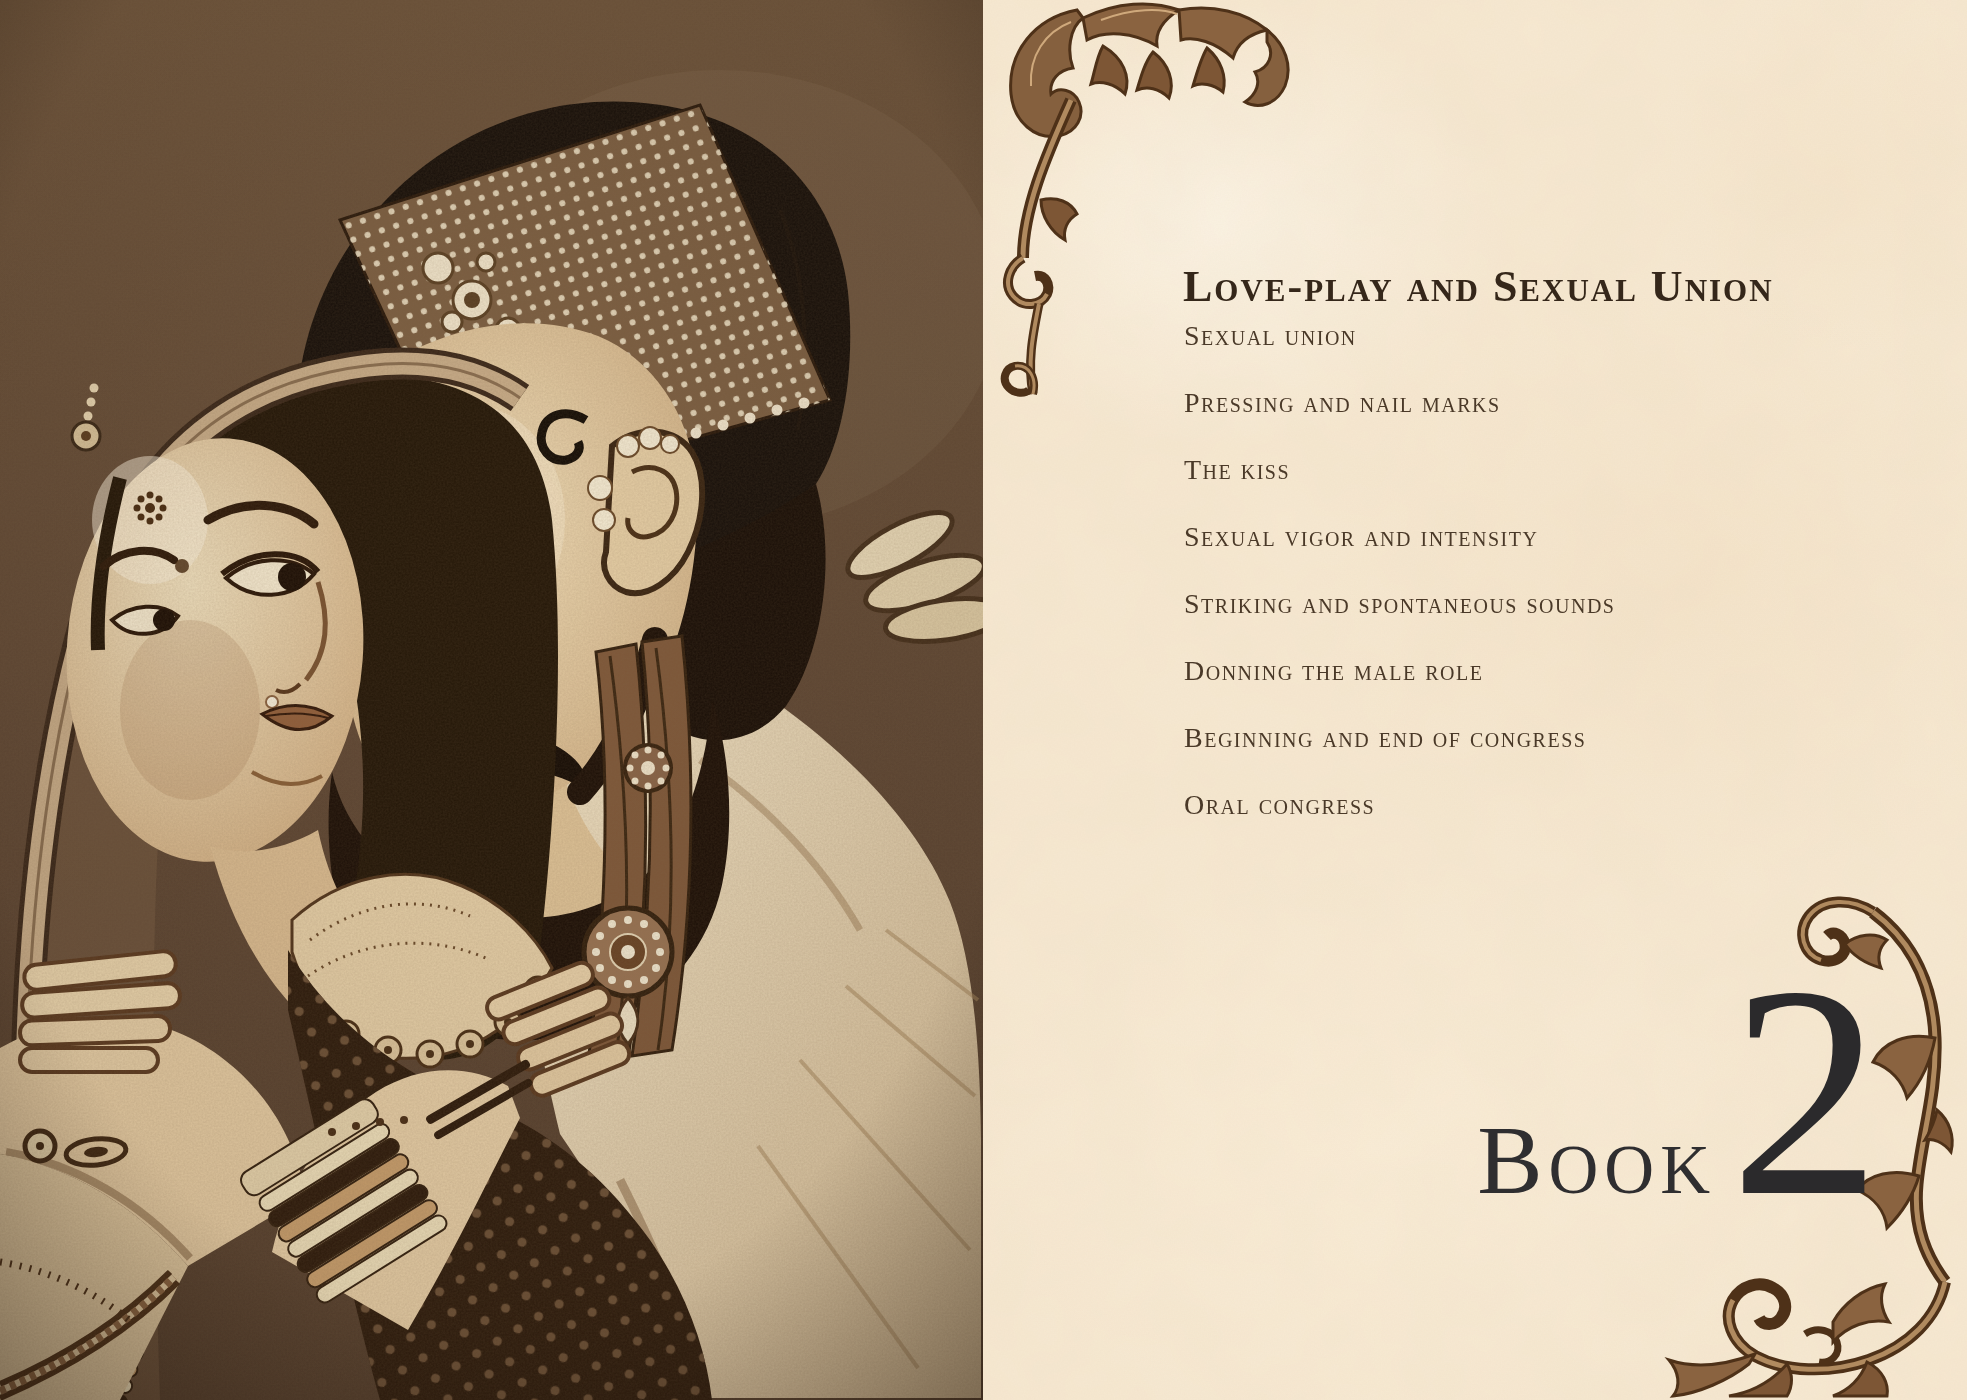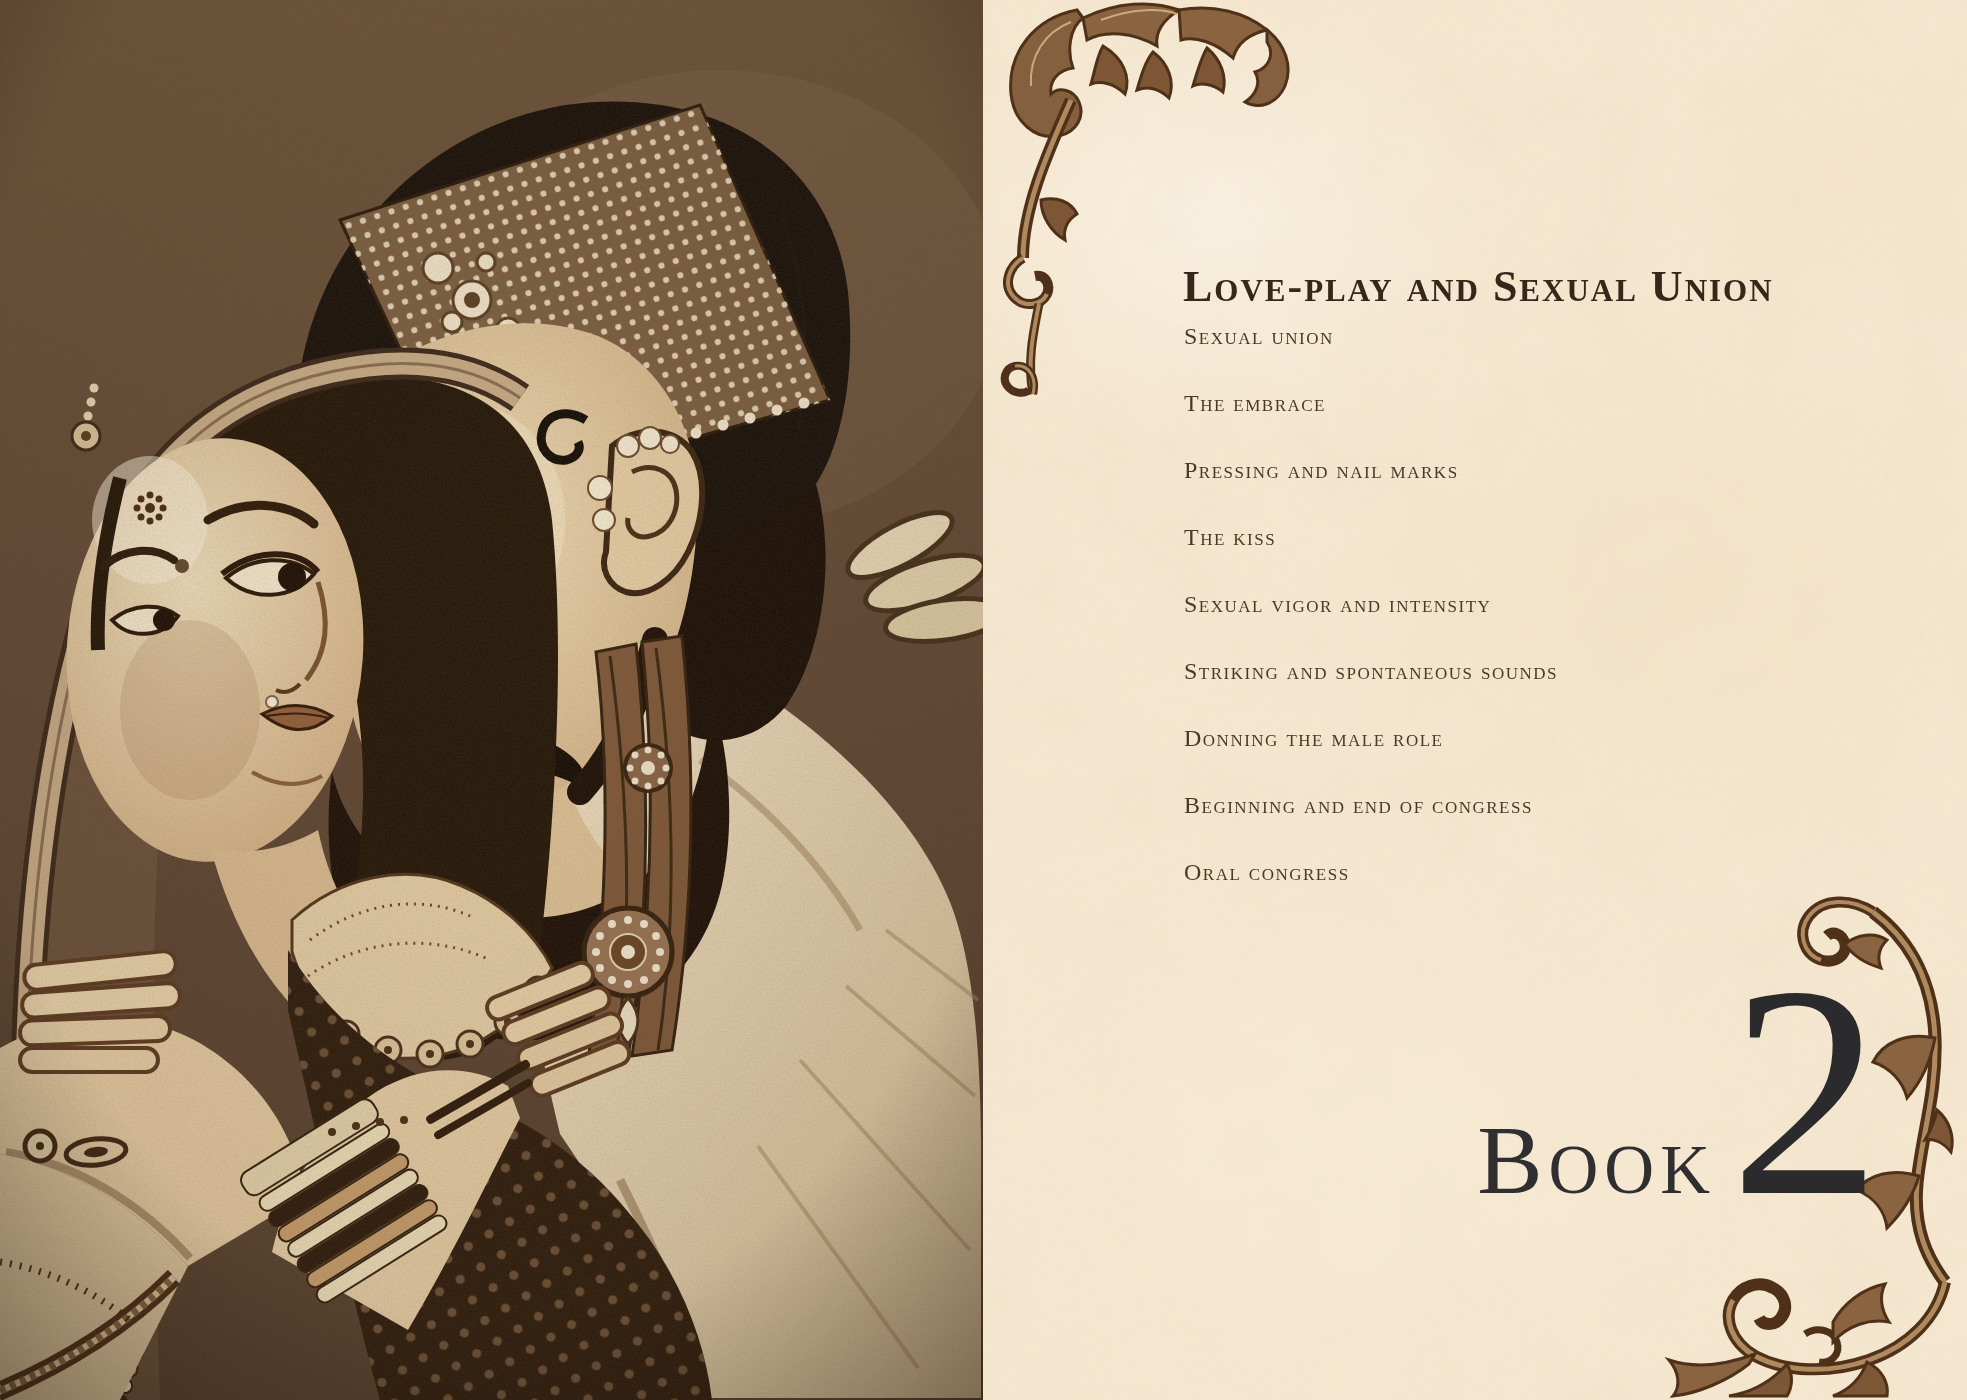--- a/index.html
+++ b/index.html
@@ -29,7 +29,7 @@
      font-variant:small-caps;white-space:nowrap;}
 
   .toc{position:absolute;left:201px;top:320px;}
-  .toc-item{font-size:24px;line-height:32px;margin-bottom:35px;
+  .toc-item{font-size:28px;line-height:32px;margin-bottom:35px;
      letter-spacing:1.5px;color:#4a3928;font-variant:small-caps;white-space:nowrap;}
 
   .book-mark{position:absolute;right:86px;bottom:190px;display:flex;

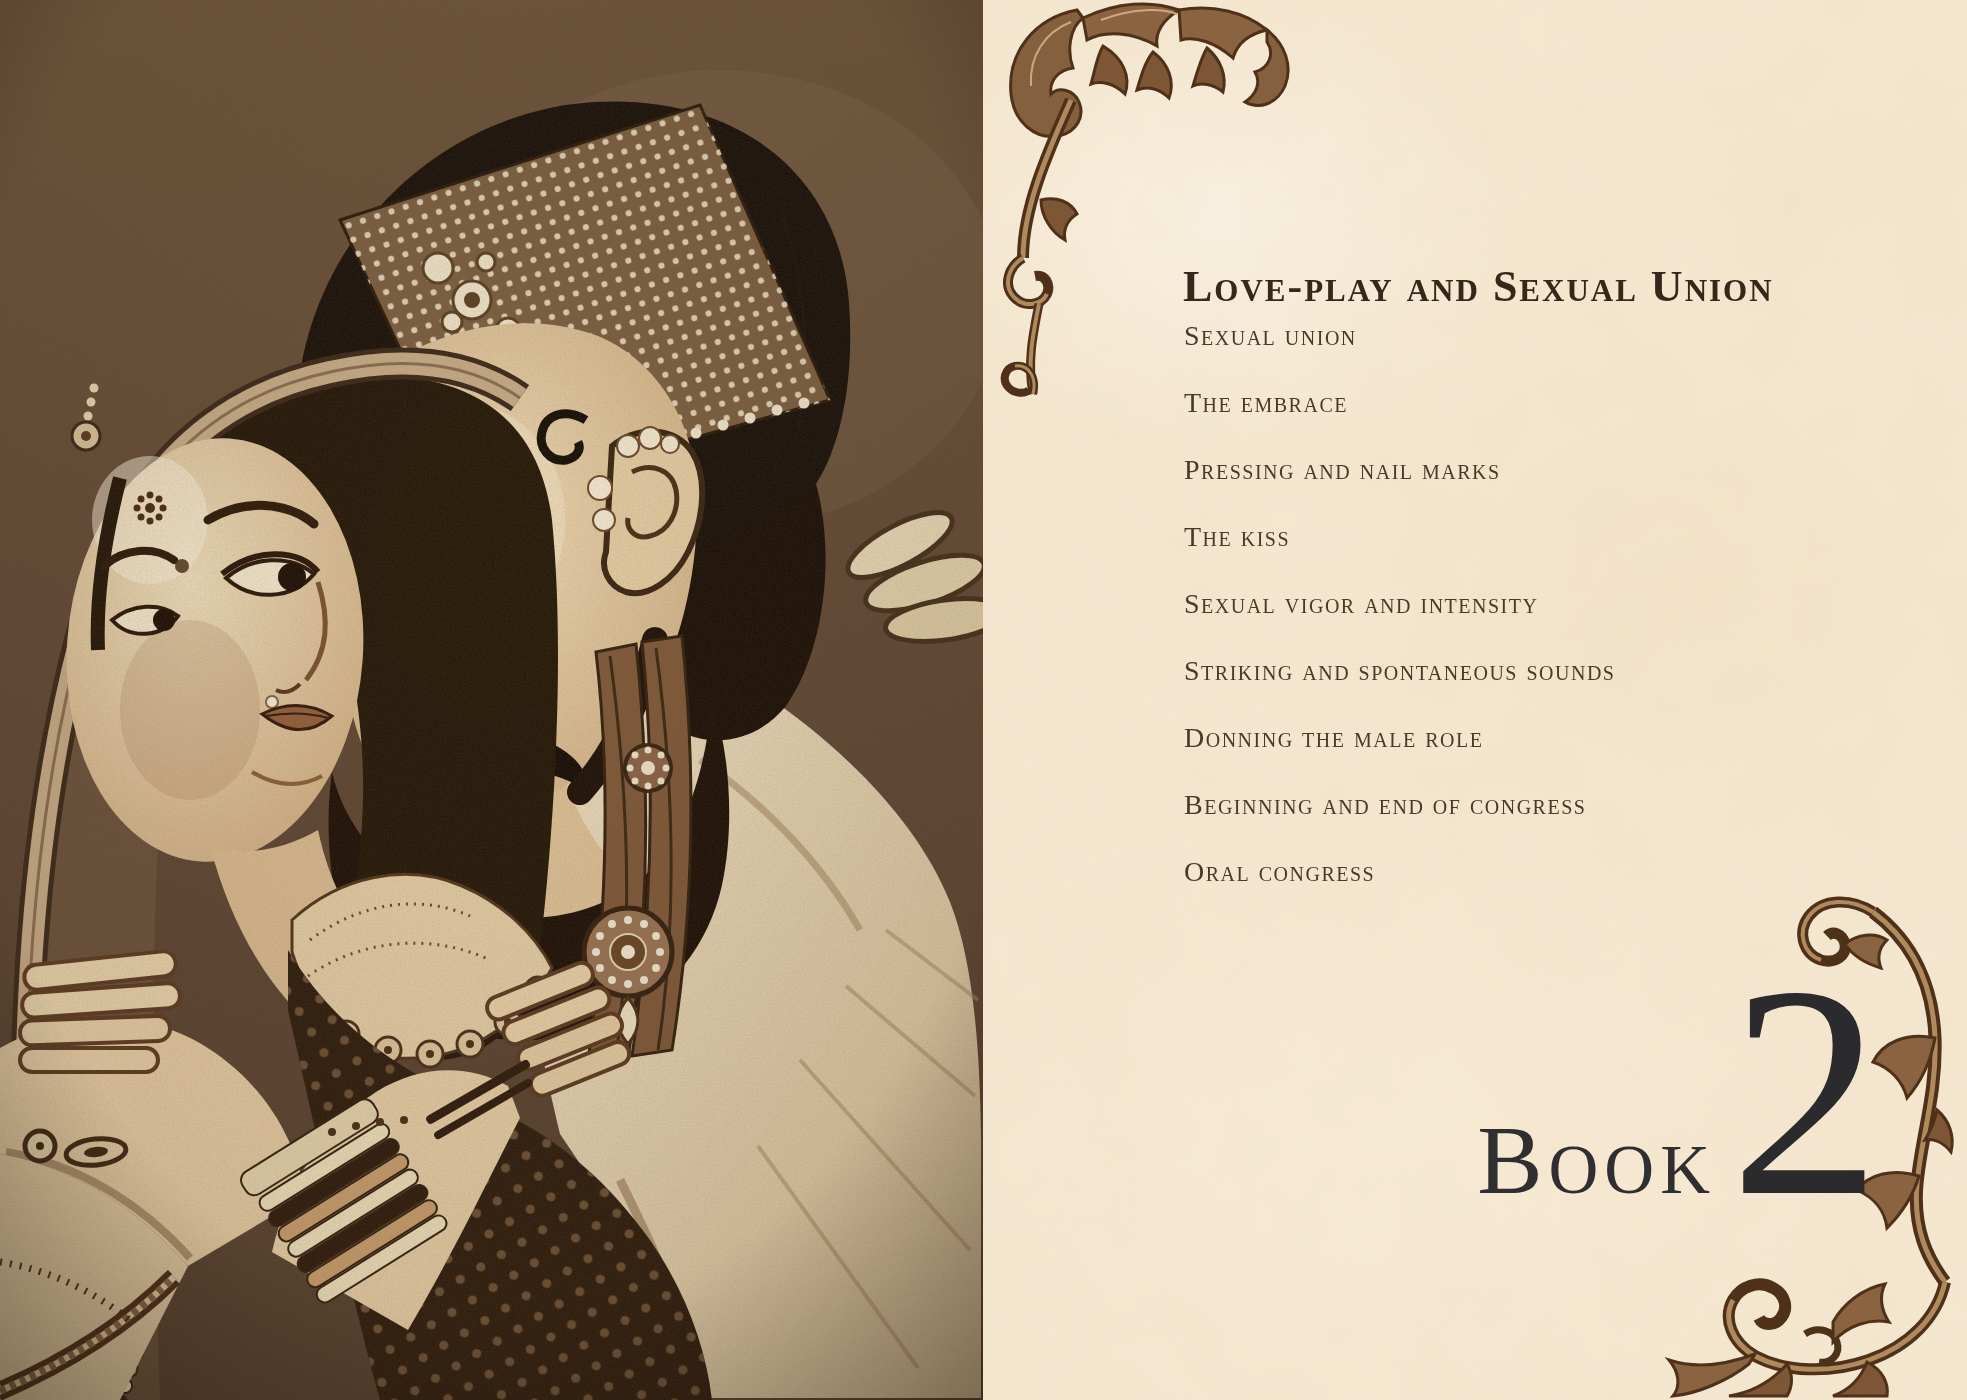--- a/index.html
+++ b/index.html
@@ -421,7 +421,6 @@
 
     <div class="toc">
       <div class="toc-item">Sexual union</div>
-      <div class="toc-item">The embrace</div>
       <div class="toc-item">Pressing and nail marks</div>
       <div class="toc-item">The kiss</div>
       <div class="toc-item">Sexual vigor and intensity</div>

